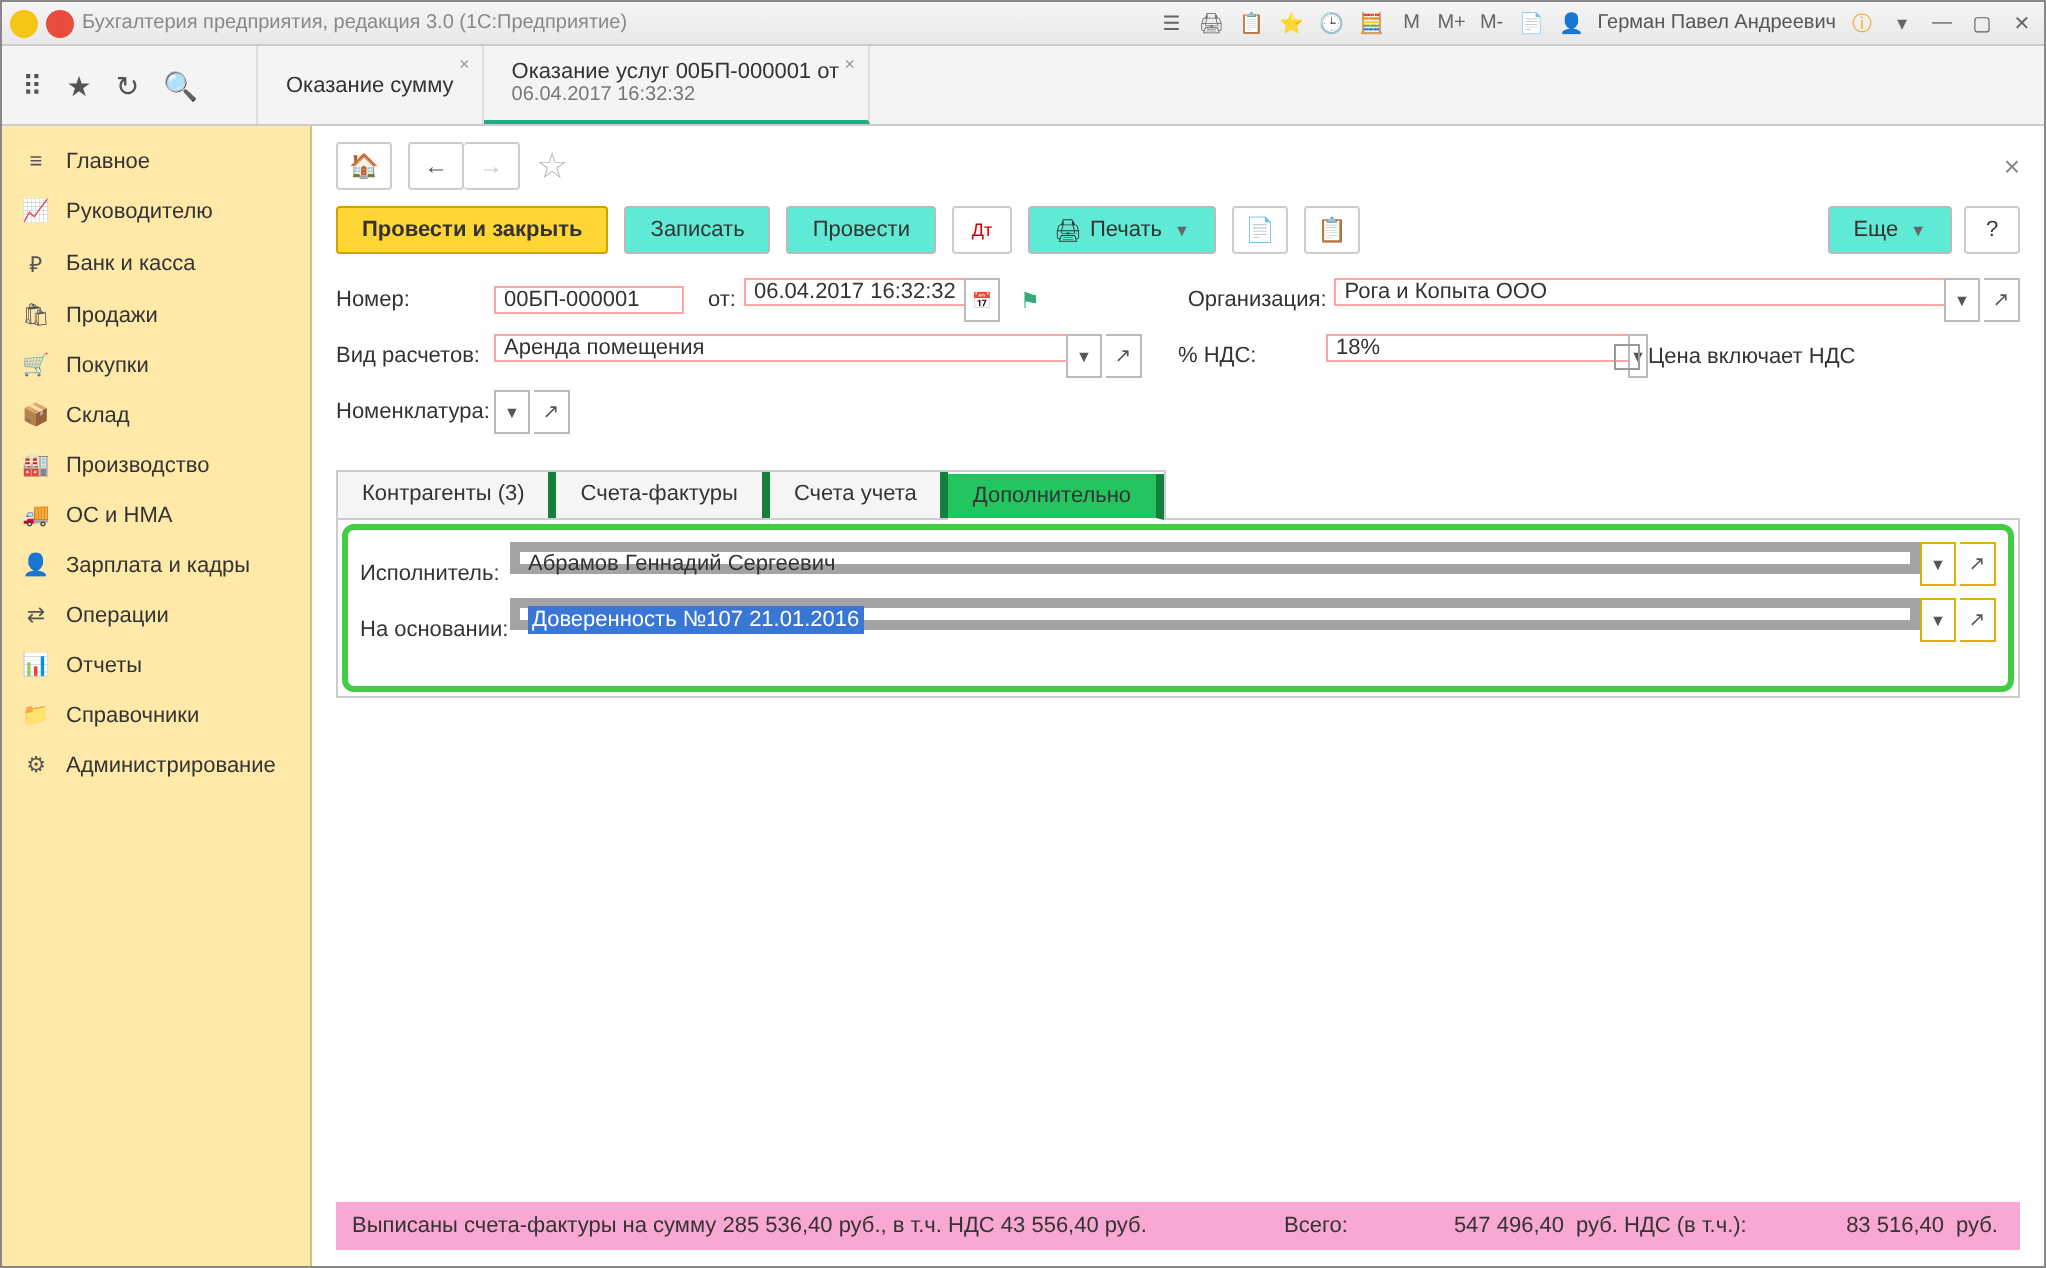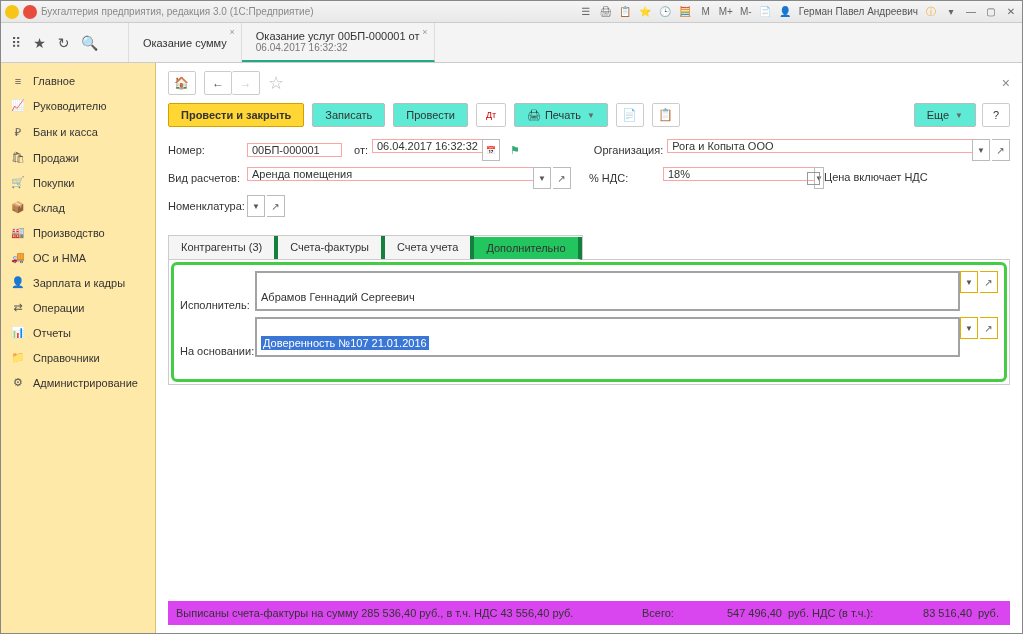--- a/index.html
+++ b/index.html
@@ -48,7 +48,7 @@
 .hl-box{border:3px solid #4c4;border-radius:6px;padding:6px;margin:-8px}
 .hl-row{display:flex;align-items:flex-end;margin-bottom:6px}
 .hl-row:last-child{margin-bottom:16px}
-.hl-input{height:16px;border:2px solid #a3a3a3;background:#fff;padding:18px 4px;flex:1}
+.hl-input{height:16px;border:5px solid #a3a3a3;background:#fff;padding:0 4px;flex:1}
 .hl-input.sel{background:#fff}
 .hl-input .seltext{background:#3a76d6;color:#fff;padding:1px 2px}
 .footer{margin-top:auto;padding:8px 12px;display:flex;flex-direction:column;gap:6px}

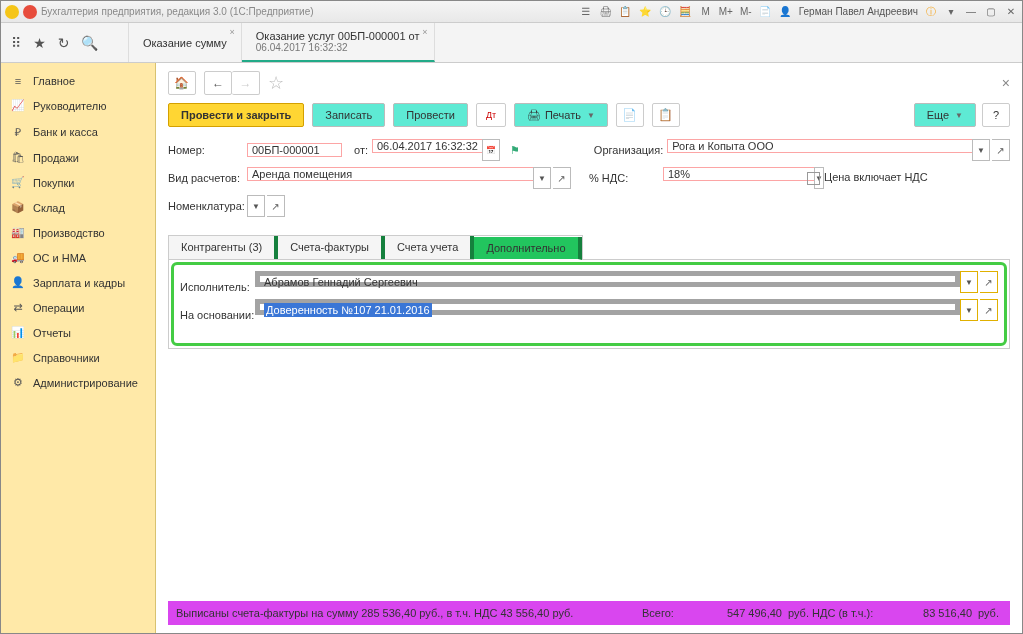--- a/index.html
+++ b/index.html
@@ -52,7 +52,7 @@
 .hl-input.sel{background:#fff}
 .hl-input .seltext{background:#3a76d6;color:#fff;padding:1px 2px}
 .footer{margin-top:auto;padding:8px 12px;display:flex;flex-direction:column;gap:6px}
-.totals{background:#d946ef;padding:6px 8px;display:flex;font-size:11px}
+.totals{background:#f9a8d4;padding:6px 8px;display:flex;font-size:11px}
 .cx{font-size:14px;color:#888;margin-left:auto}
 .checkbox{width:13px;height:13px;border:1px solid #999;display:inline-block;vertical-align:middle;margin-right:4px}
 </style>

